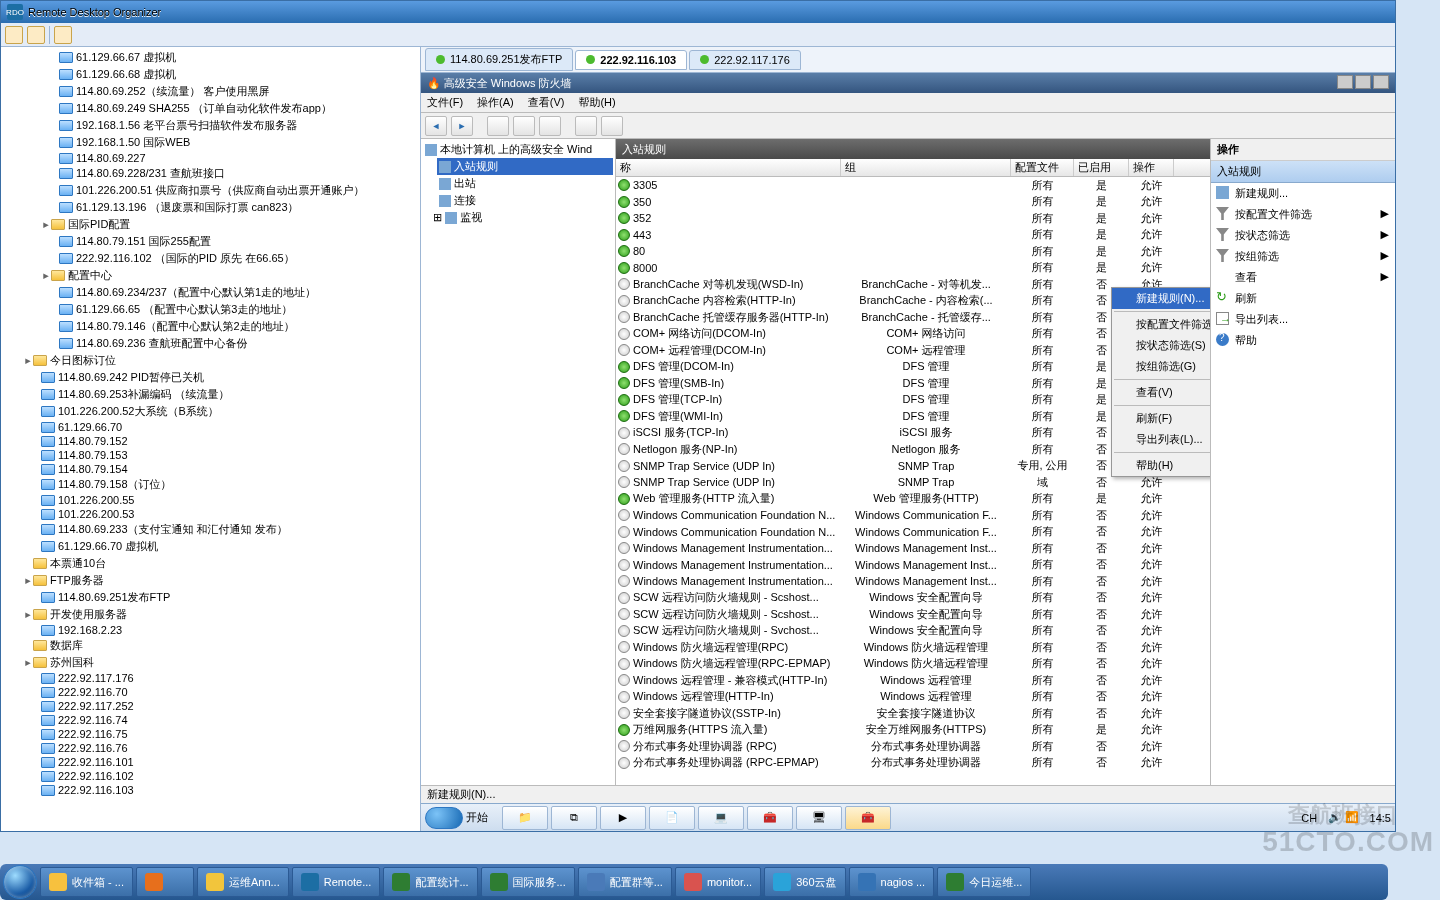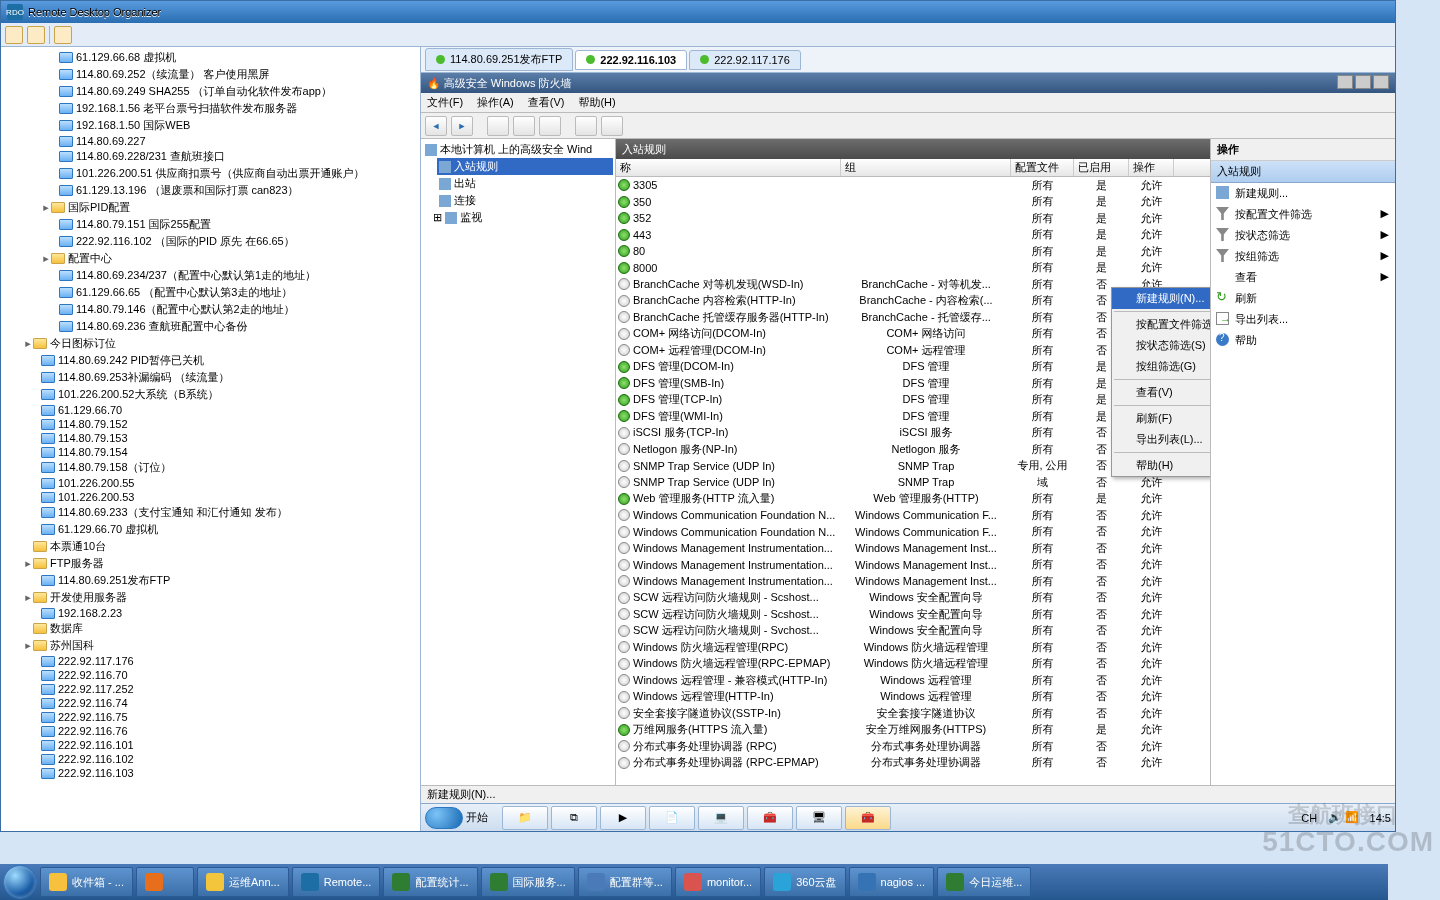--- a/index.html
+++ b/index.html
@@ -108,6 +108,11 @@
   </div>
   <div class="main-split">
     <div class="tree-pane" id="treePane">
+        <div class="tree-item">
+          <span class="gap" style="width: 54px;"></span>
+          <span class="ico-host"></span>
+          <span>61.129.66.67  虚拟机</span>
+        </div>
         <div class="tree-item">
           <span class="gap" style="width: 54px;"></span>
           <span class="ico-host"></span>

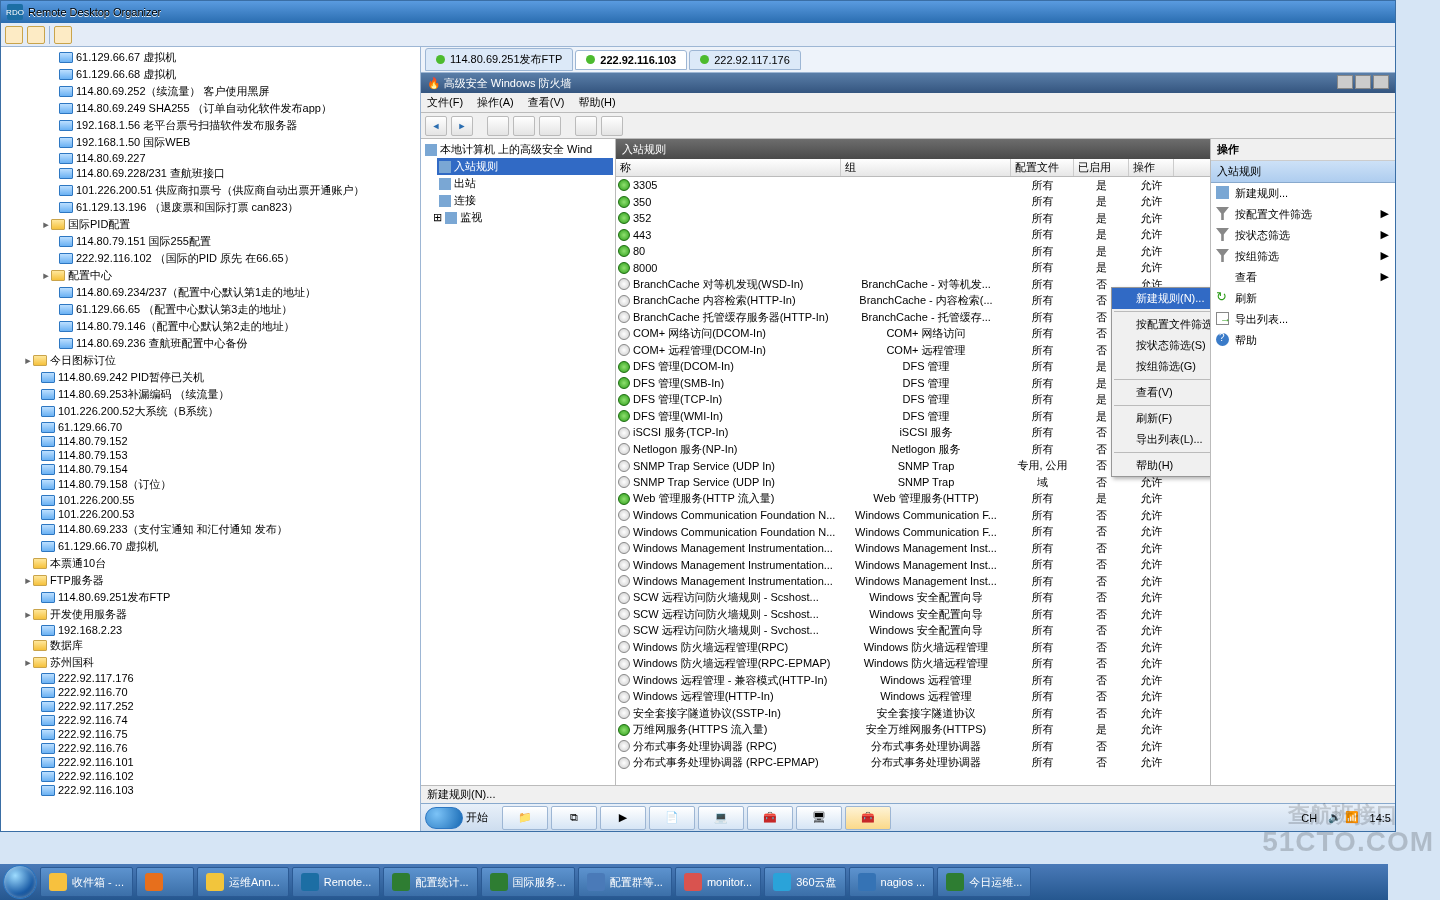--- a/index.html
+++ b/index.html
@@ -84,7 +84,7 @@
 .tbapp.act{background:linear-gradient(#fef3d5,#fbd98a);}
 
 
-.host-taskbar{position:absolute;left:0;bottom:0;width:1388px;height:36px;background:linear-gradient(#4a7ab8,#25578f);display:flex;align-items:center;padding:0 3px;gap:3px;}
+.host-taskbar{position:absolute;left:0;bottom:0;width:1388px;height:36px;background:linear-gradient(#4a7ab8,#25578f);display:flex;align-items:center;padding:0 3px;gap:3px;border-radius:6px;}
 .host-taskbar .orb{width:34px;height:34px;border-radius:50%;background:radial-gradient(circle at 35% 30%,#9edcff,#1a5ca6 60%,#0b3a6e);border:1px solid #2d77c2;box-shadow:0 0 4px rgba(255,255,255,.5) inset;}
 .hbtn{height:30px;min-width:58px;padding:0 8px;background:linear-gradient(#5d93cf,#3b6fa8);border:1px solid #2b5a94;border-radius:2px;color:#fff;display:flex;align-items:center;gap:5px;overflow:hidden;}
 .hbtn .hic{width:18px;height:18px;border-radius:3px;}

